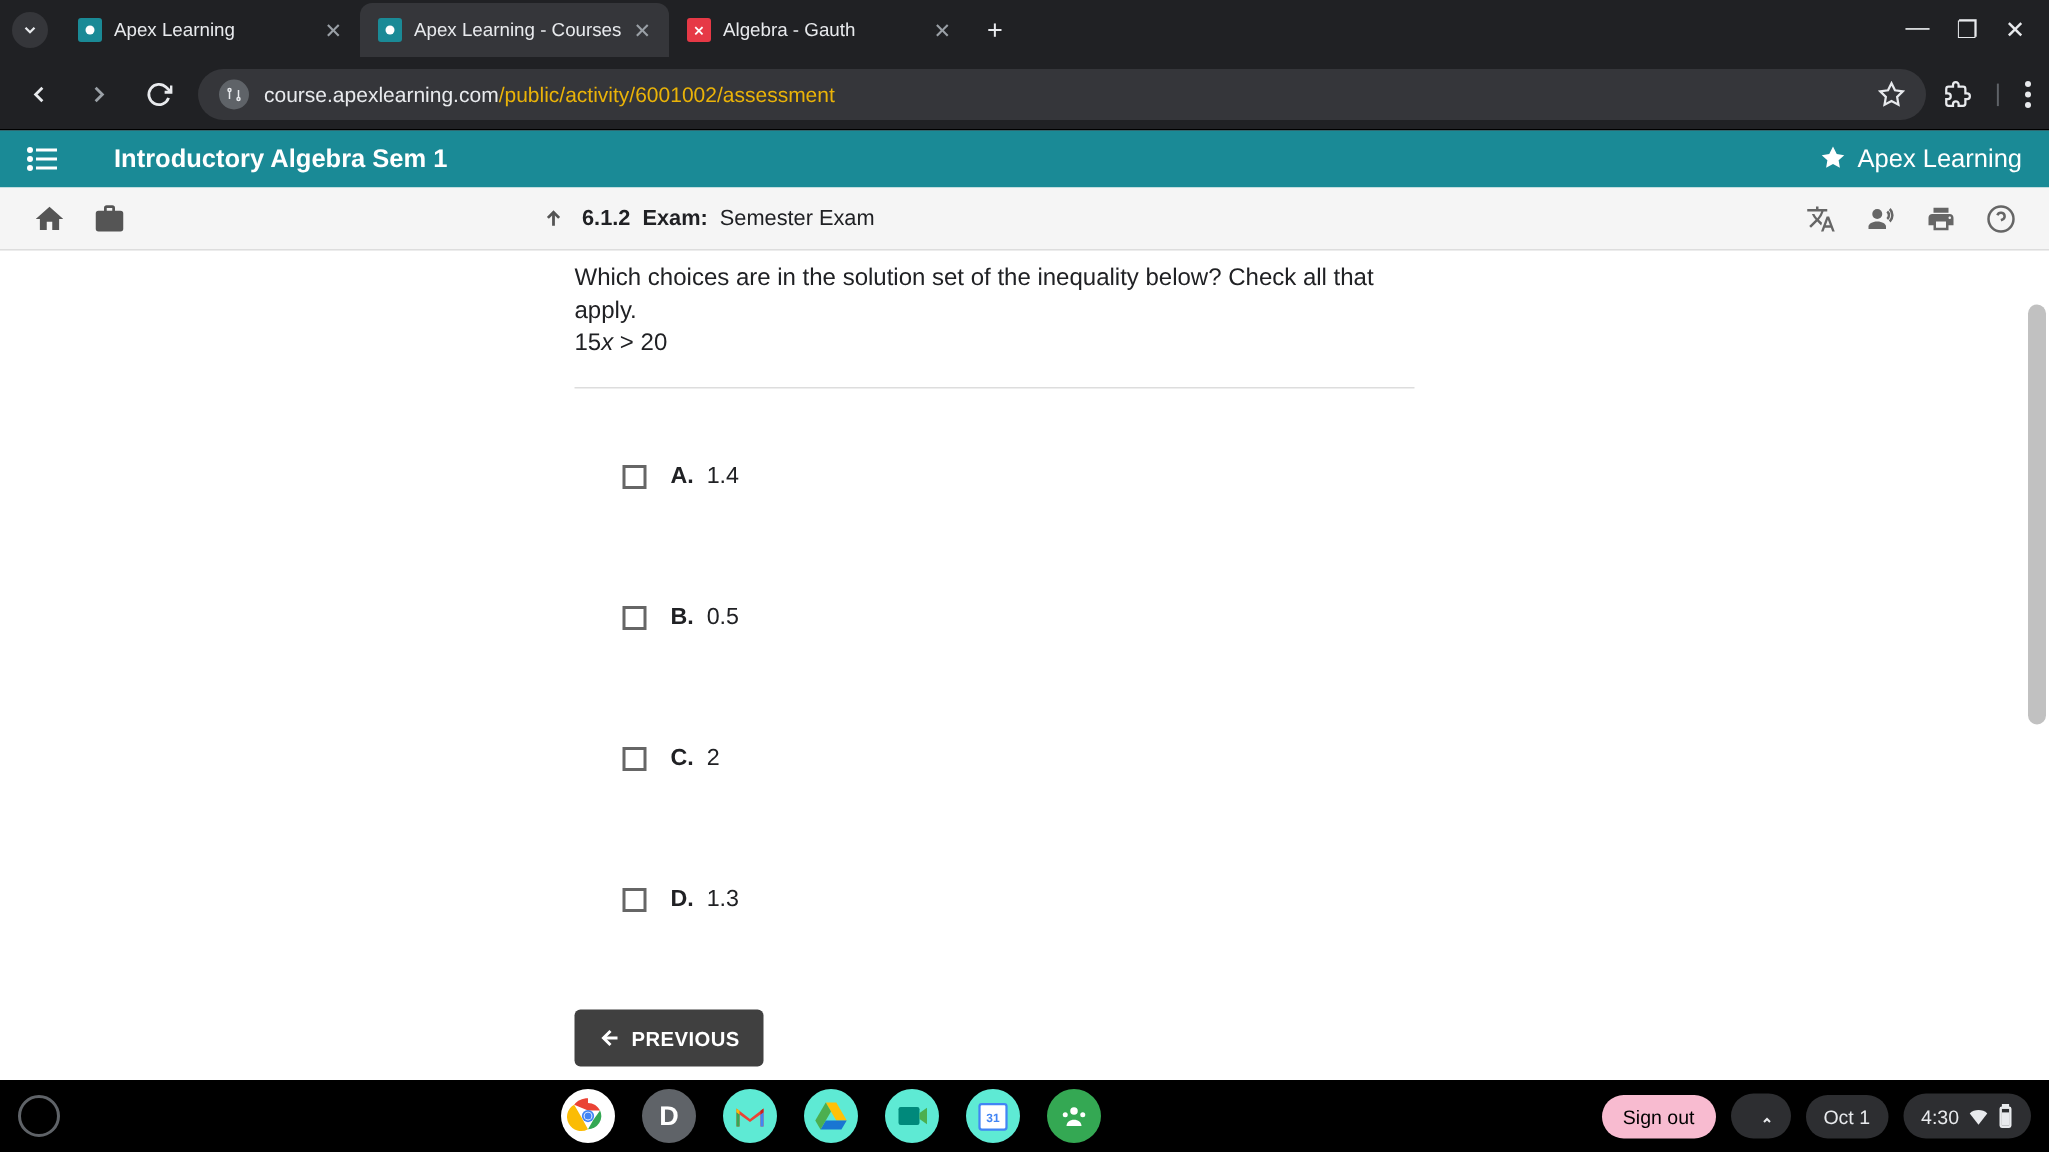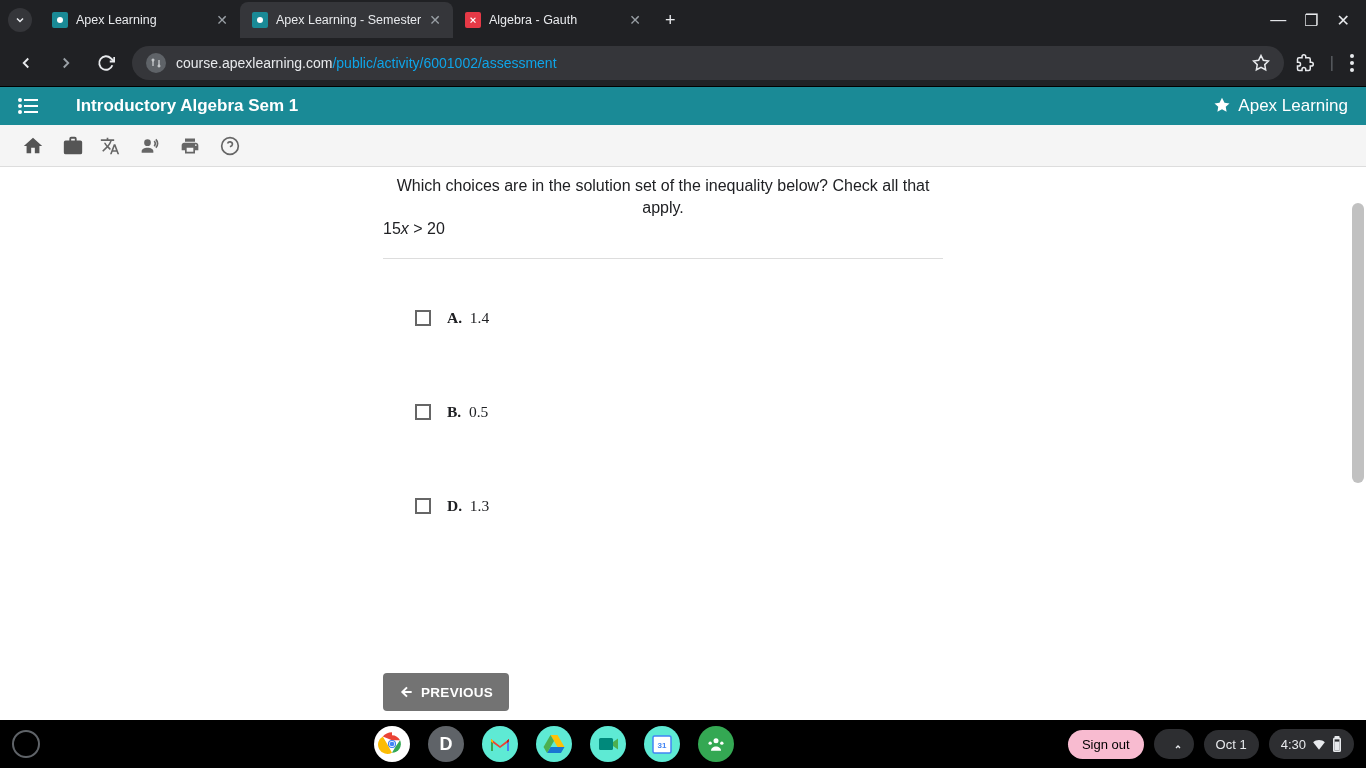--- a/index.html
+++ b/index.html
@@ -102,7 +102,7 @@
             <circle cx="5" cy="5" r="3" fill="#fff"></circle>
           </svg>
         </span>
-      <span class="title">Apex Learning - Semester</span>
+      <span class="title">Apex Learning - Courses</span>
       <span class="close">✕</span>
     </div>
     <div class="tab">

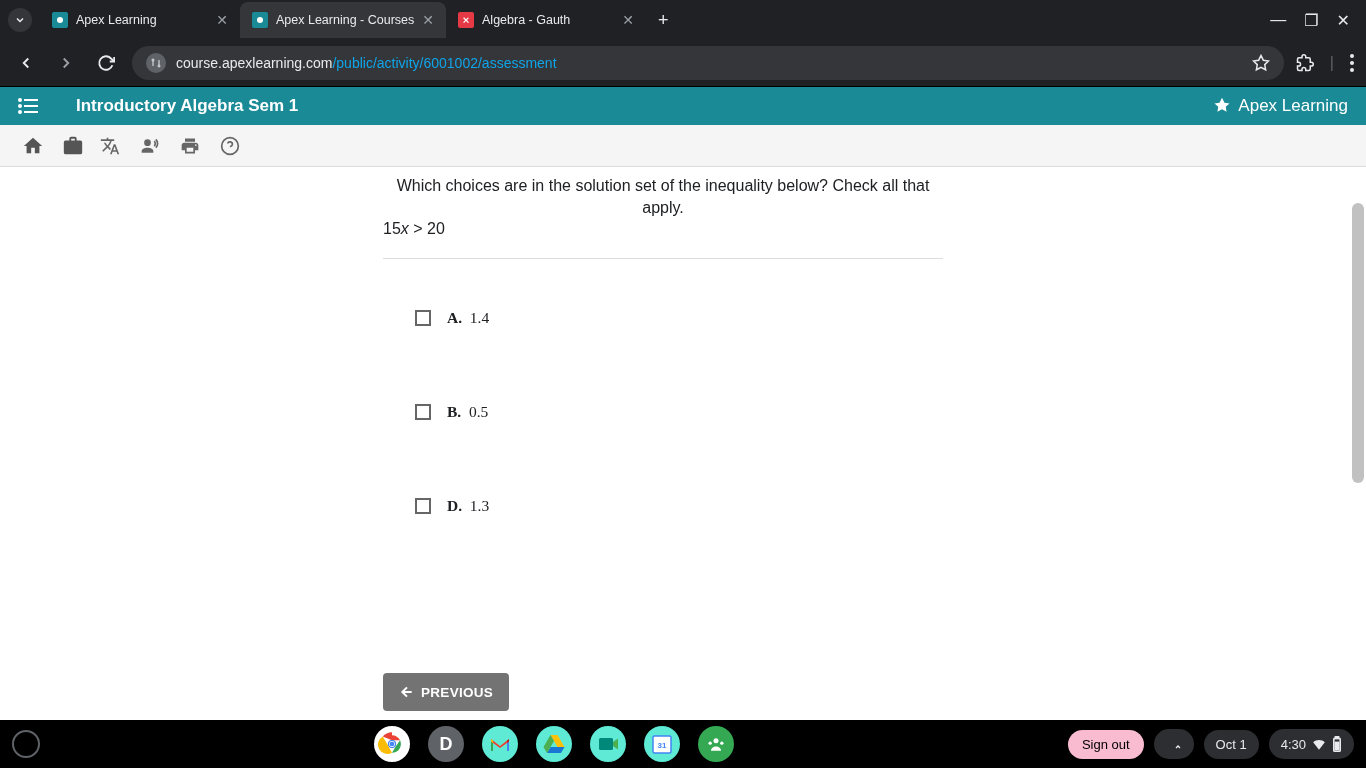--- a/index.html
+++ b/index.html
@@ -24,7 +24,7 @@
 .addr-bar { flex:1; background:#35363a; border-radius:20px; height:34px; display:flex; align-items:center; padding:0 14px; gap:10px; color:#e8eaed; }
 .site-info { color:#e8eaed; font-size:11px; background:#5f6368; width:20px; height:20px; border-radius:50%; display:flex; align-items:center; justify-content:center; }
 .url { font-size:14px; }
-.url .path { color:#0ea5e9; }
+.url .path { color:#eab308; }
 .addr-right { display:flex; gap:16px; color:#e8eaed; align-items:center; }
 
 

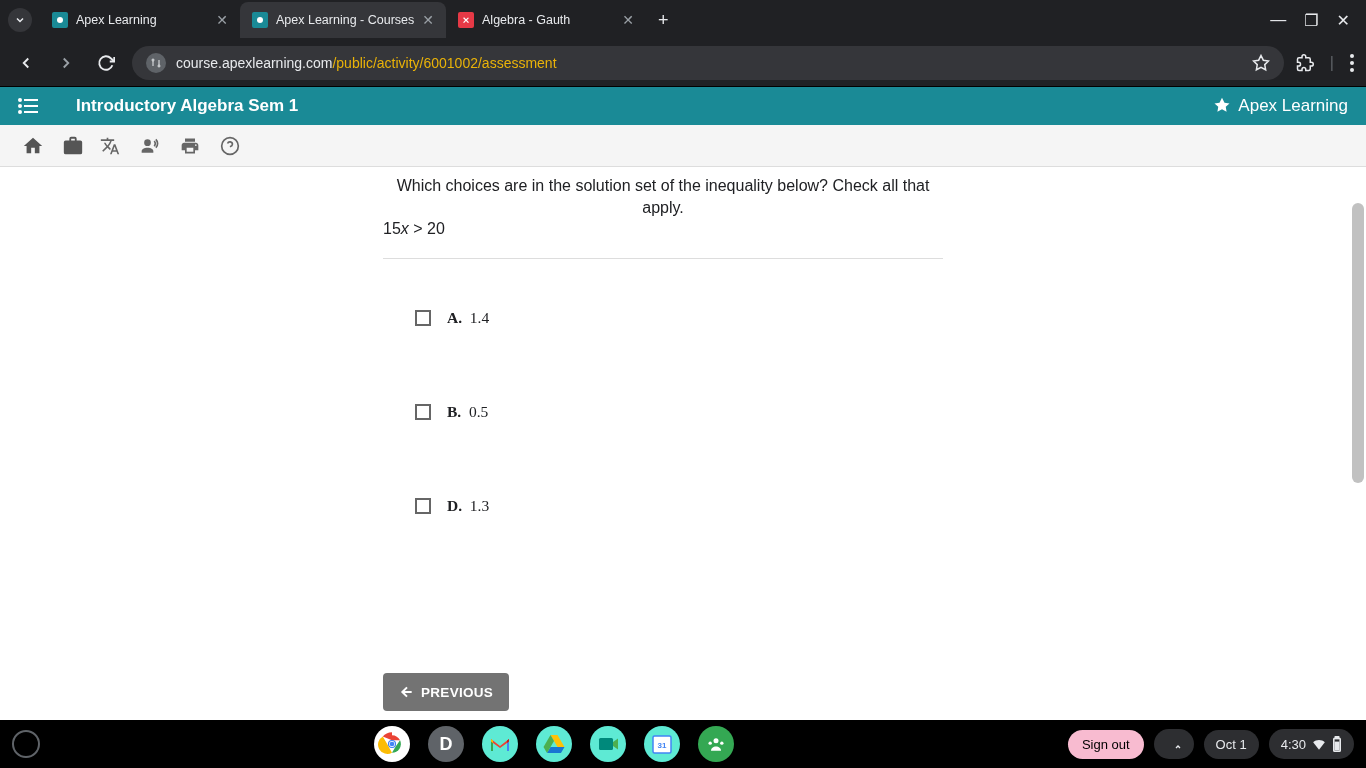--- a/index.html
+++ b/index.html
@@ -202,6 +202,17 @@
           <path d="M20 6h-4V4a2 2 0 0 0-2-2h-4a2 2 0 0 0-2 2v2H4a2 2 0 0 0-2 2v11a2 2 0 0 0 2 2h16a2 2 0 0 0 2-2V8a2 2 0 0 0-2-2zM10 4h4v2h-4V4z"></path>
         </svg>
       </span>
+  </div>
+  <div class="sub-center">
+    <span class="up">
+        <svg width="18" height="18" viewBox="0 0 24 24" fill="none" stroke="#555" stroke-width="2.5">
+          <polyline points="17 11 12 6 7 11"></polyline>
+          <line x1="12" y1="18" x2="12" y2="6"></line>
+        </svg>
+      </span>
+    <span class="exam-label">
+      <span class="num">6.1.2</span>&nbsp;&nbsp;<span class="ex">Exam:</span>&nbsp;&nbsp;<span class="name">Semester Exam</span>
+    </span>
   </div>
   <div class="sub-right">
     <span>

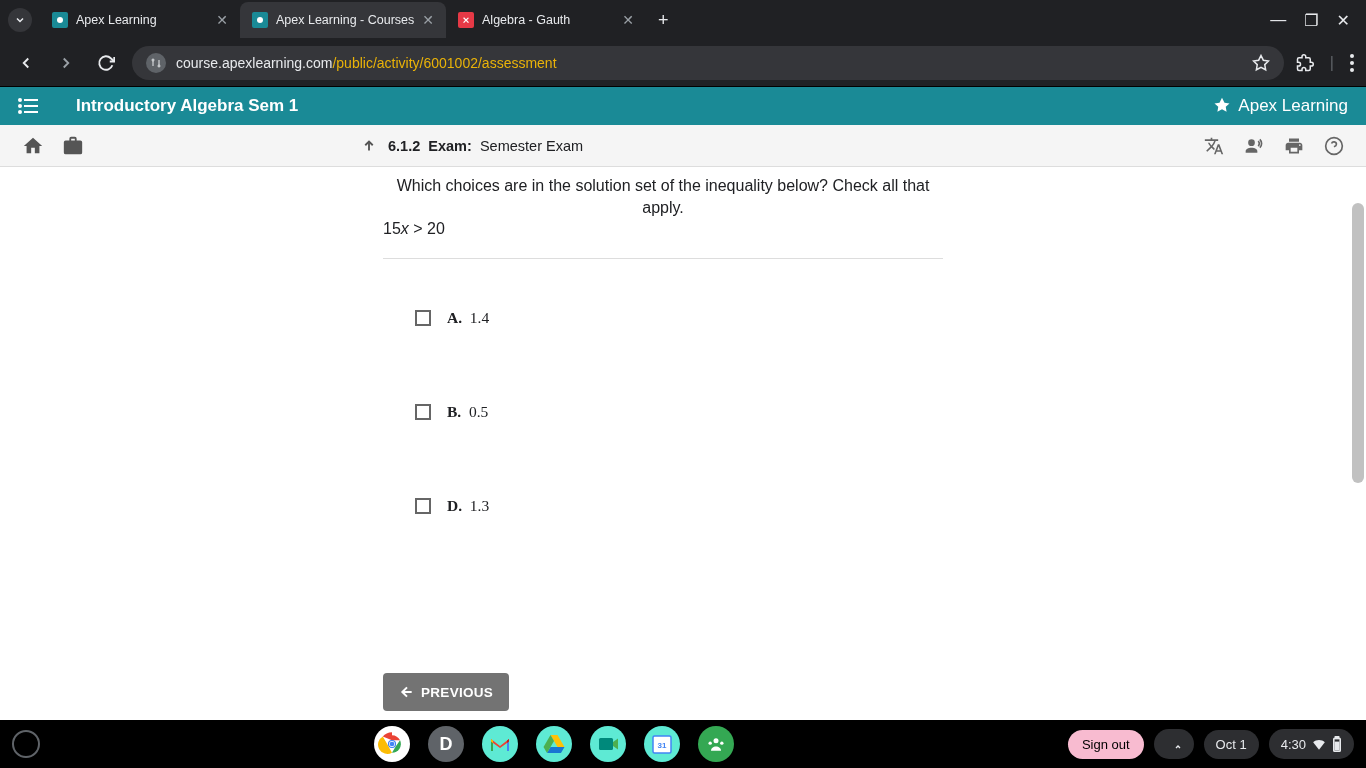--- a/index.html
+++ b/index.html
@@ -49,7 +49,7 @@
 
 .content-wrap { height:548px; overflow:auto; position:relative; }
 .content { width:560px; margin-left:383px; padding-top:8px; color:#202124; }
-.question-text { font-size:16px; line-height:1.4;text-align:center; }
+.question-text { font-size:16px; line-height:1.4; }
 .inequality { font-size:16px; }
 .inequality .xvar { font-style:italic; }
 .divider { border:none; border-top:1px solid #ddd; margin:20px 0 0 0; }

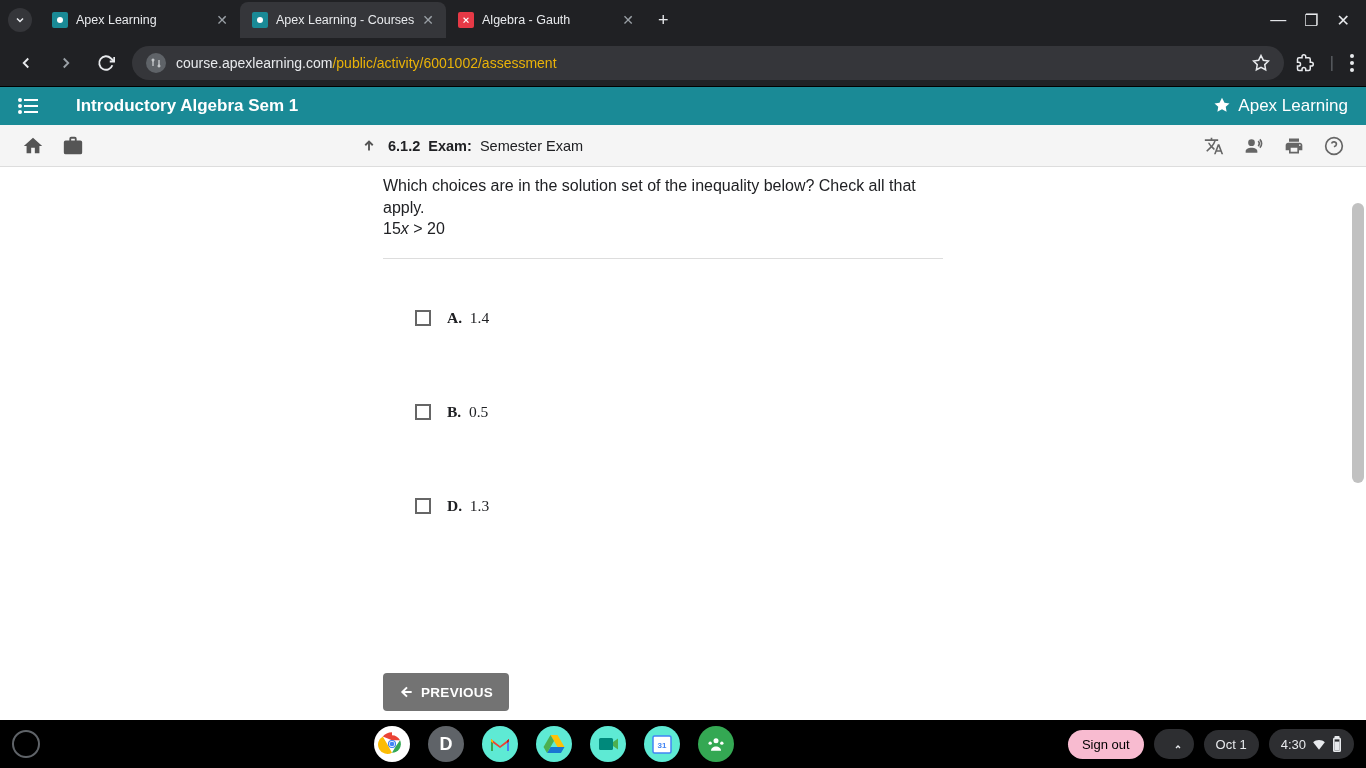--- a/index.html
+++ b/index.html
@@ -56,7 +56,7 @@
 .options { margin-top:50px; padding-left:32px; }
 .option { display:flex; align-items:center; gap:16px; margin-bottom:76px; }
 .cbox { width:16px; height:16px; border:2px solid #666; cursor:pointer; flex-shrink:0; }
-.opt-label { font-size:15.5px;font-family:Liberation Serif, serif; }
+.opt-label { font-size:15.5px; }
 .opt-label .letter { font-weight:700; }
 .scroll-track { position:absolute; right:2px; top:36px; width:12px; height:280px; background:#c1c1c1; border-radius:6px; }
 

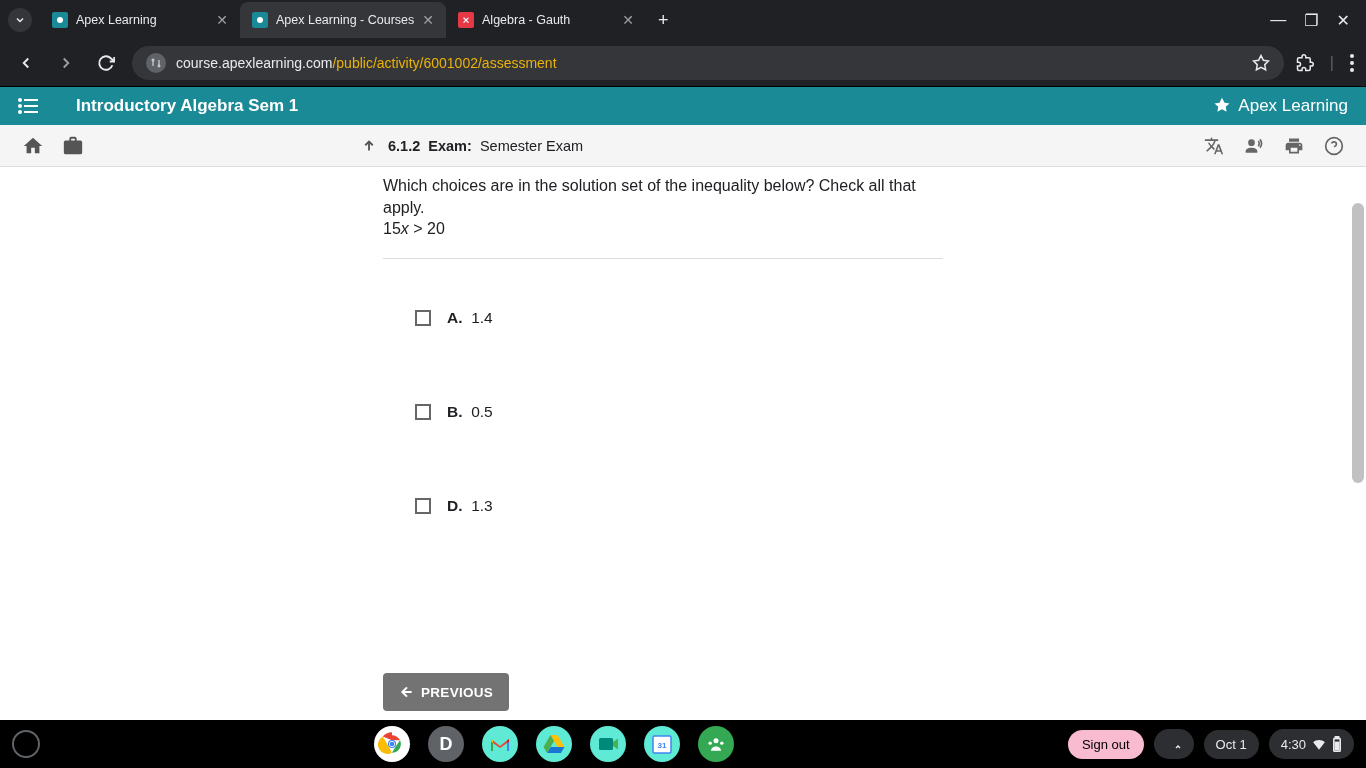--- a/index.html
+++ b/index.html
@@ -256,6 +256,10 @@
       <div class="option">
         <div class="cbox"></div>
         <span class="opt-label"><span class="letter">B.</span>&nbsp;&nbsp;<span>0.5</span></span>
+      </div>
+      <div class="option">
+        <div class="cbox"></div>
+        <span class="opt-label"><span class="letter">C.</span>&nbsp;&nbsp;<span>2</span></span>
       </div>
       <div class="option">
         <div class="cbox"></div>

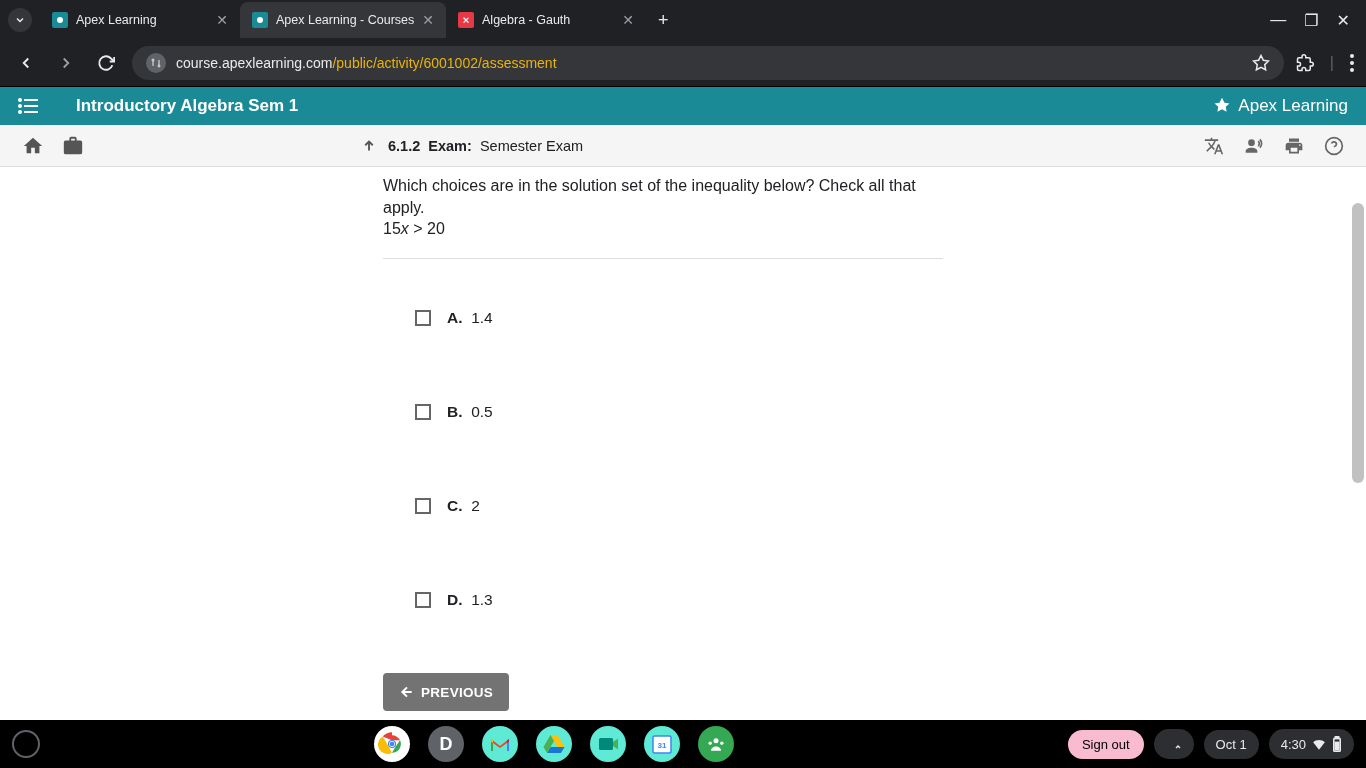--- a/index.html
+++ b/index.html
@@ -62,7 +62,7 @@
 
 
 .prev-row { position:absolute; left:383px; bottom:4px; }
-.prev-btn { background:#737373; color:#fff; border:none; padding:11px 16px; border-radius:4px; font-size:13.5px; font-weight:600; display:flex; align-items:center; gap:6px; cursor:pointer; letter-spacing:0.3px; }
+.prev-btn { background:#404040; color:#fff; border:none; padding:11px 16px; border-radius:4px; font-size:13.5px; font-weight:600; display:flex; align-items:center; gap:6px; cursor:pointer; letter-spacing:0.3px; }
 
 
 .taskbar { position:fixed; bottom:0; left:0; right:0; height:48px; background:#000; display:flex; align-items:center; padding:0 12px; gap:10px; }

